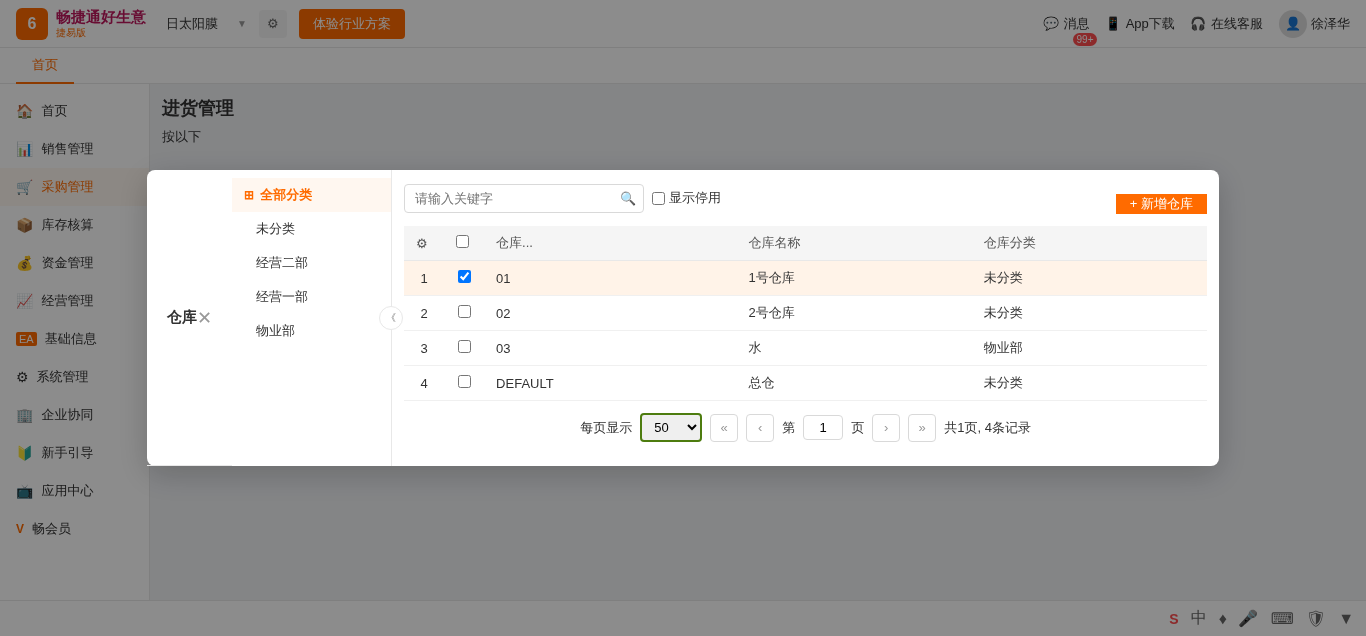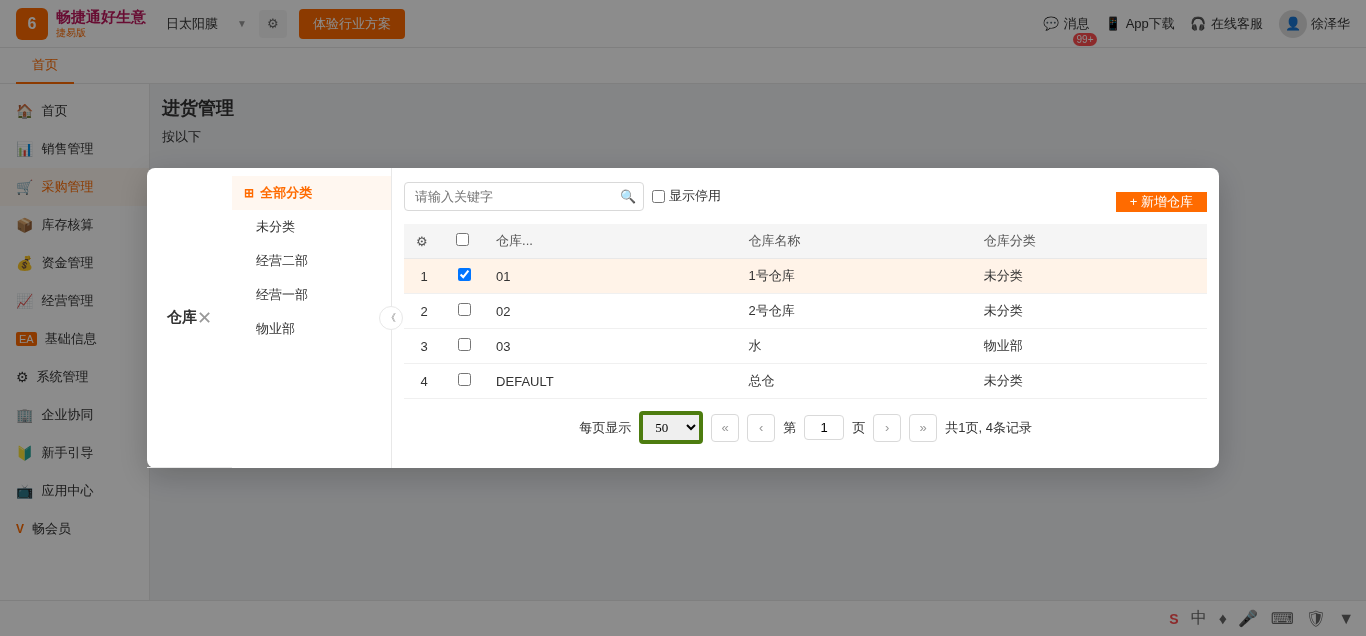--- a/index.html
+++ b/index.html
@@ -226,8 +226,8 @@
       padding: 12px 0; gap: 8px; font-size: 13px; color: #333;
     }
     .page-select {
-      border: 4px solid #4d7c0f; border-radius: 4px;
-      padding: 4px 8px; font-size: 13px; cursor: pointer; font-family: Liberation Serif, serif;
+      border: 2px solid #4d7c0f; border-radius: 4px;
+      padding: 4px 8px; font-size: 13px; cursor: pointer;
     }
     .page-btn {
       width: 28px; height: 28px;

